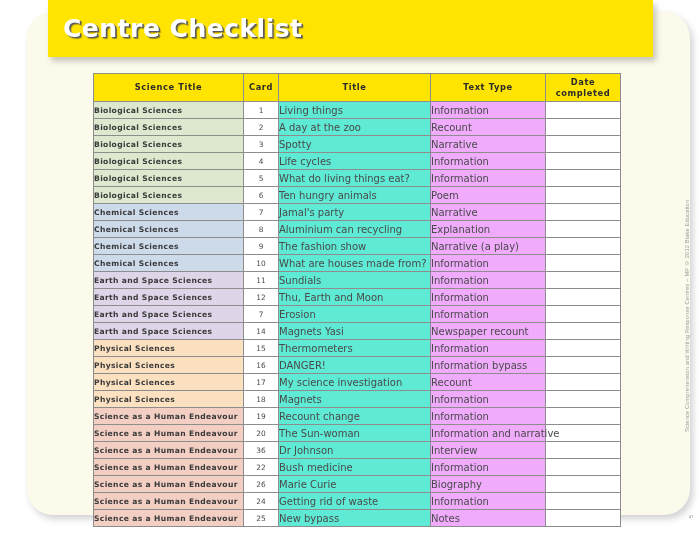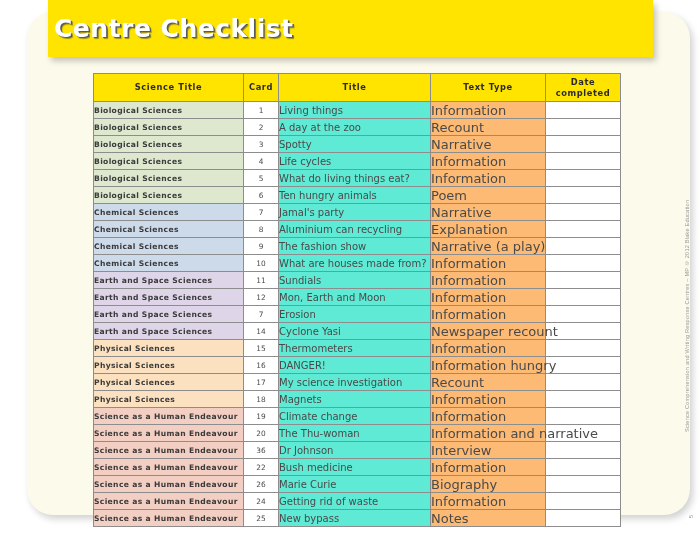--- a/index.html
+++ b/index.html
@@ -40,7 +40,7 @@
   }
   #title-text {
     position: absolute;
-    left: 6px;
+    left: 15px;
     top: 14px;
     font-family: "DejaVu Sans", sans-serif;
     font-size: 25px;

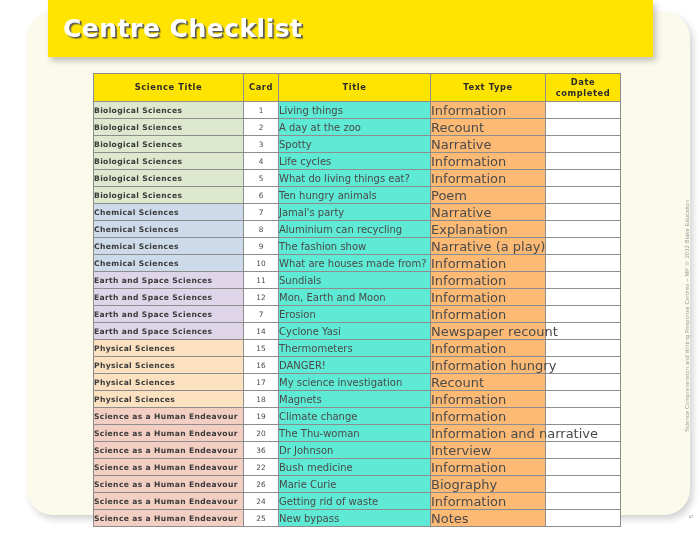--- a/index.html
+++ b/index.html
@@ -110,10 +110,10 @@
     margin-left: 18px;
   }
   td.cell-type {
-    font-size: 13px;
+    font-size: 10px;
     color: #4a4a4a;
     padding-left: 6px;
-    background: #fdba74;
+    background: #f0abfc;
     white-space: nowrap;
     margin-left: 12px;
   }

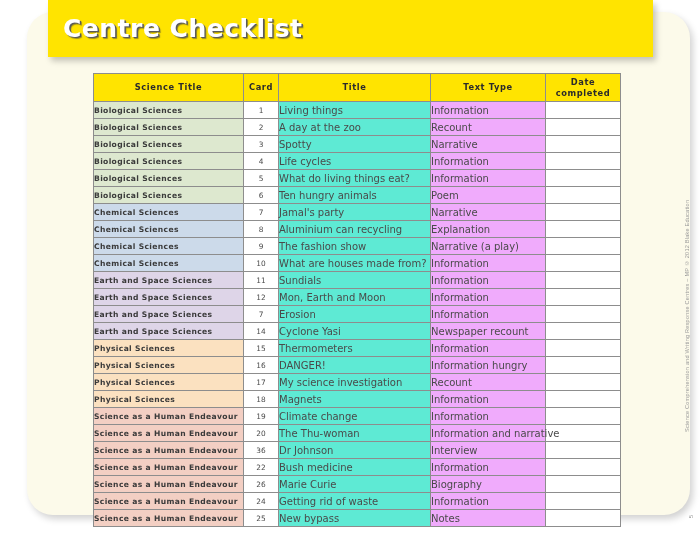--- a/index.html
+++ b/index.html
@@ -255,7 +255,7 @@
       <tr>
         <td class="cell-area" style="background: rgb(222, 213, 232);">Earth and Space Sciences</td>
         <td class="cell-card">12</td>
-        <td class="cell-title">Mon, Earth and Moon</td>
+        <td class="cell-title">Thu, Earth and Moon</td>
         <td class="cell-type">Information</td>
         <td class="cell-date"></td>
       </tr>

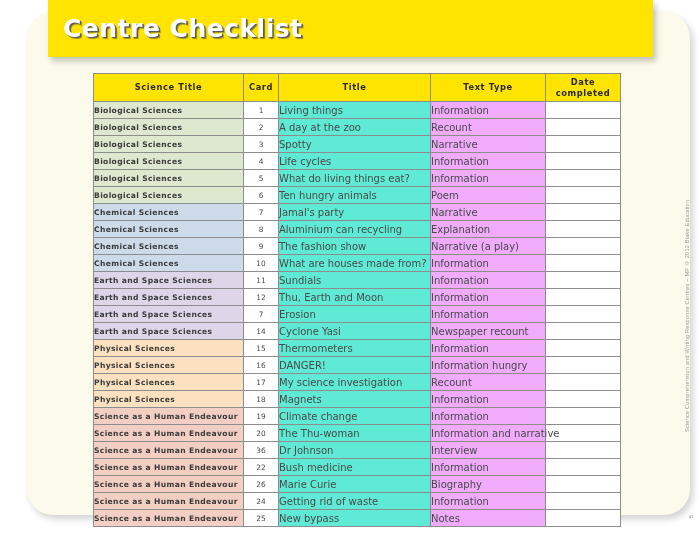--- a/index.html
+++ b/index.html
@@ -269,7 +269,7 @@
       <tr>
         <td class="cell-area" style="background: rgb(222, 213, 232);">Earth and Space Sciences</td>
         <td class="cell-card">14</td>
-        <td class="cell-title">Cyclone Yasi</td>
+        <td class="cell-title">Magnets Yasi</td>
         <td class="cell-type">Newspaper recount</td>
         <td class="cell-date"></td>
       </tr>

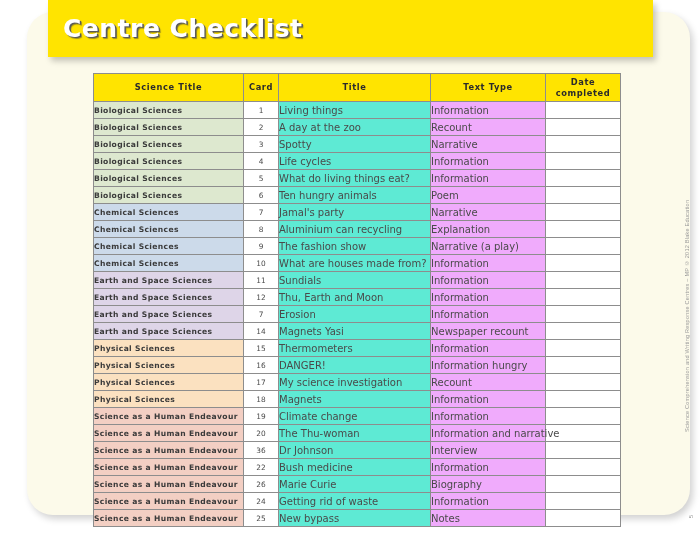--- a/index.html
+++ b/index.html
@@ -284,7 +284,7 @@
         <td class="cell-area" style="background: rgb(251, 225, 192);">Physical Sciences</td>
         <td class="cell-card">16</td>
         <td class="cell-title">DANGER!</td>
-        <td class="cell-type">Information hungry</td>
+        <td class="cell-type">Information bypass</td>
         <td class="cell-date"></td>
       </tr>
       <tr>

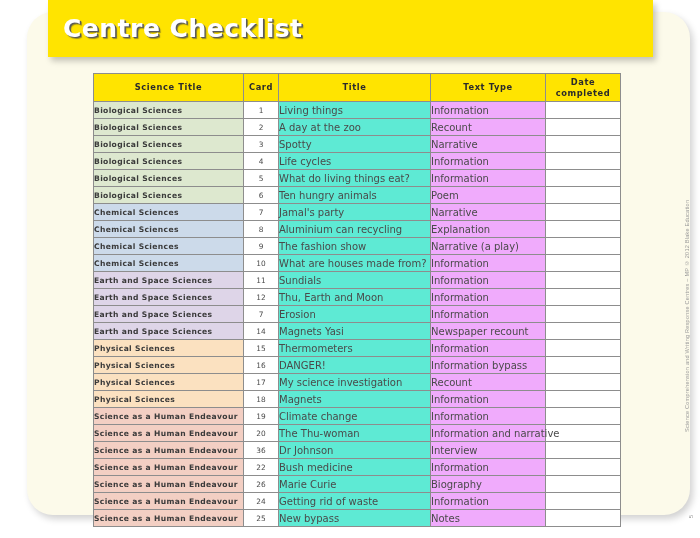--- a/index.html
+++ b/index.html
@@ -304,7 +304,7 @@
       <tr>
         <td class="cell-area" style="background: rgb(243, 207, 195);">Science as a Human Endeavour</td>
         <td class="cell-card">19</td>
-        <td class="cell-title">Climate change</td>
+        <td class="cell-title">Recount change</td>
         <td class="cell-type">Information</td>
         <td class="cell-date"></td>
       </tr>

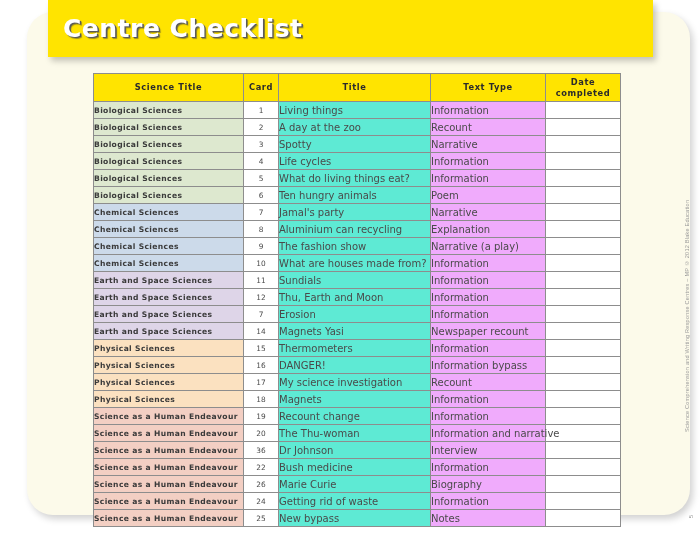--- a/index.html
+++ b/index.html
@@ -311,7 +311,7 @@
       <tr>
         <td class="cell-area" style="background: rgb(243, 207, 195);">Science as a Human Endeavour</td>
         <td class="cell-card">20</td>
-        <td class="cell-title">The Thu-woman</td>
+        <td class="cell-title">The Sun-woman</td>
         <td class="cell-type">Information and narrative</td>
         <td class="cell-date"></td>
       </tr>

